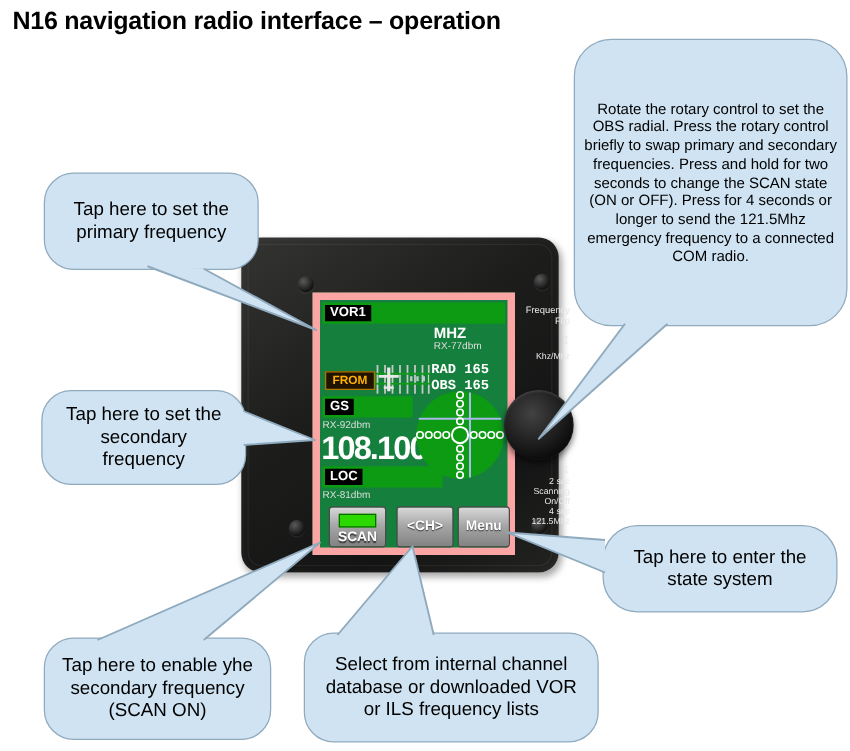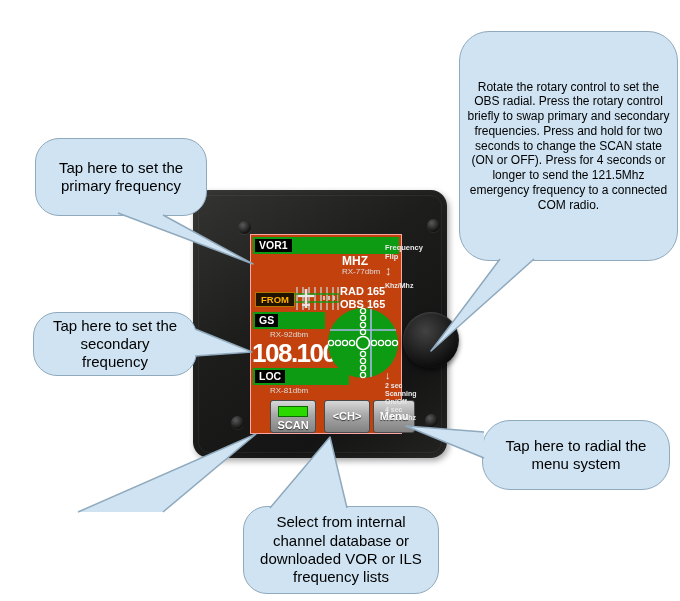--- a/index.html
+++ b/index.html
@@ -94,6 +94,7 @@
 
 <div class="page">
 
+  <div class="title">N16 navigation radio interface – operation</div>
 
   <div class="device">
     <div class="bezel"></div>

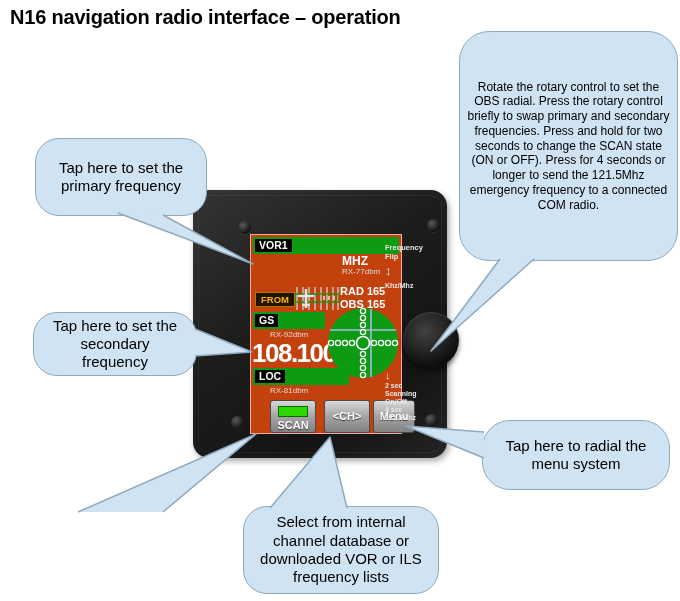--- a/index.html
+++ b/index.html
@@ -44,8 +44,8 @@
   .maker{position:absolute;left:38px;top:3px;font-size:6.5px;font-weight:bold;}
   .model{position:absolute;right:5px;top:6px;font-size:7.5px;font-weight:bold;}
 
-  .screen{position:absolute;left:57px;top:44px;width:150px;height:198px;background:#c2410c;
-          border:1px solid #fca5a5;box-sizing:content-box;}
+  .screen{position:absolute;left:57px;top:44px;width:150px;height:198px;background:#15803d;
+          border:6px solid #fca5a5;box-sizing:content-box;}
   .bar{position:absolute;left:2px;height:17px;background:#0c9b12;}
   .bar .tag{position:absolute;left:2px;top:2px;background:#000;color:#fff;font-weight:bold;
             font-size:10.5px;line-height:13px;padding:0 4px;}

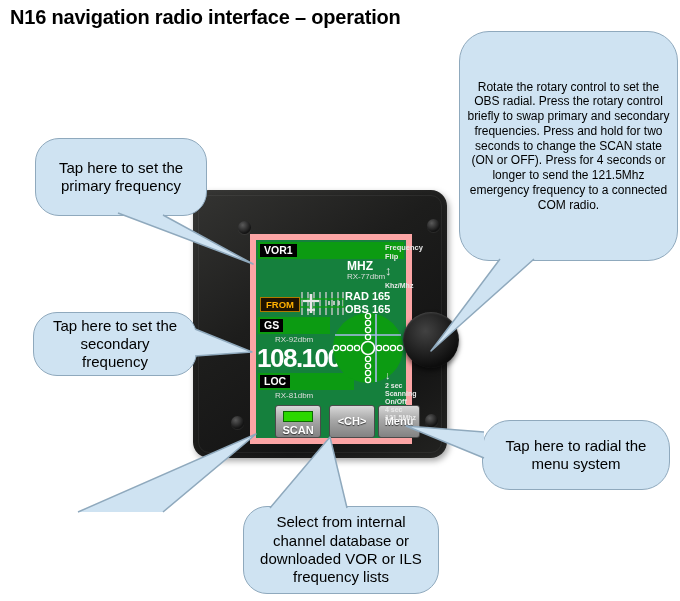--- a/index.html
+++ b/index.html
@@ -78,8 +78,8 @@
   .led{display:block;width:28px;height:9px;background:#2bd800;border:1px solid #0a6a00;
        margin:4px auto 2px auto;}
 
-  .sidepanel-item{position:absolute;left:192px;width:42px;text-align:left;color:#e8e8e8;
-        font-size:7.5px;font-weight:bold;line-height:1.15;}
+  .sidepanel-item{position:absolute;left:221px;width:42px;text-align:right;color:#e8e8e8;
+        font-size:7.5px;font-weight:normal;line-height:1.15;}
   .sp-flip{top:54px;} .sp-arrow{top:74px;font-size:13px;line-height:1;}
   .sp-khz{top:92px;font-size:7px;}
   .sp-arrow2{top:180px;font-size:11px;line-height:1;}

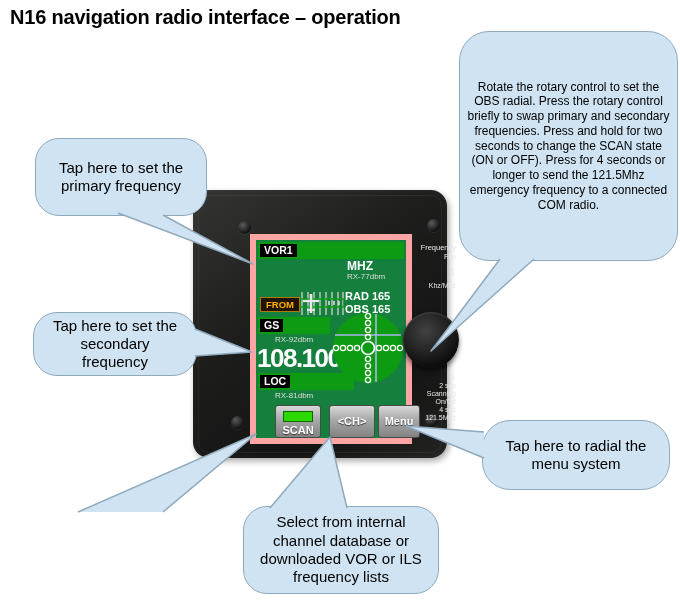--- a/index.html
+++ b/index.html
@@ -66,7 +66,7 @@
         text-align:center;line-height:13px;}
   .cdiscale{position:absolute;left:44px;top:0;}
   .radobs{position:absolute;left:89px;top:0;color:#fff;font-weight:bold;font-size:11px;
-          line-height:13px;white-space:nowrap;}
+          line-height:13px;white-space:nowrap;font-family:Liberation Mono, monospace;}
   .radobs span{display:block;}
   .rose{position:absolute;left:75px;top:71px;}
   .btnrow{position:absolute;left:16px;top:165px;width:174px;height:33px;}

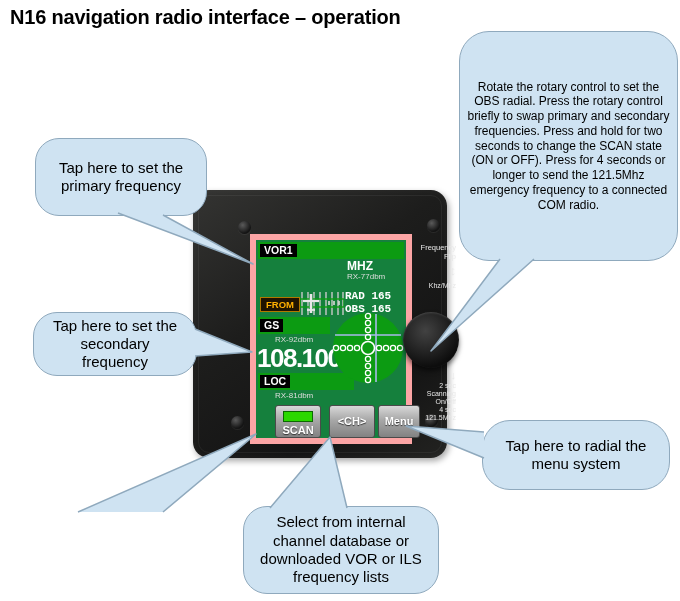--- a/index.html
+++ b/index.html
@@ -14,7 +14,7 @@
           color:#000;font-size:15px;line-height:1.22;box-sizing:border-box;z-index:4;}
   .bubble .txt{display:block;}
   .b-primary{left:35px;top:138px;width:172px;height:78px;padding:6px 20px;}
-  .b-secondary{left:33px;top:312px;width:164px;height:64px;padding:6px 18px;}
+  .b-secondary{left:33px;top:312px;width:164px;height:76px;padding:6px 18px;}
   .b-scan{left:35px;top:510px;width:182px;height:82px;padding:6px 12px;}
   .b-channel{left:243px;top:506px;width:196px;height:88px;padding:6px 10px;}
   .b-menu{left:482px;top:420px;width:188px;height:70px;border-radius:28px;padding:6px 16px;}

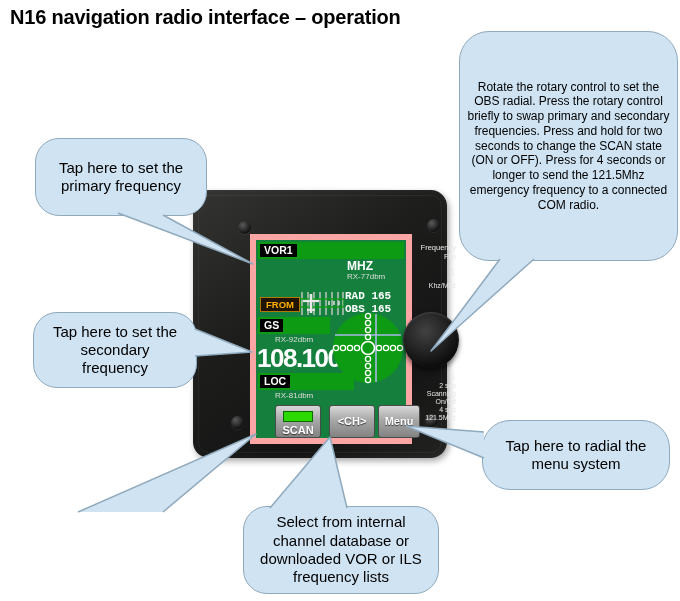--- a/index.html
+++ b/index.html
@@ -58,7 +58,7 @@
   .unitblk{position:absolute;left:91px;top:20px;color:#fff;}
   .unit{display:block;font-size:12px;font-weight:bold;line-height:12px;}
   .rx{display:block;font-size:8px;color:#ddd;line-height:9px;}
-  .rxline{position:absolute;left:19px;font-size:8px;color:#ddd;}
+  .rxline{position:absolute;left:2px;font-size:8px;color:#ddd;}
   .rx-gs{top:95px;} .rx-loc{top:151px;}
   .cdirow{position:absolute;left:0;top:50px;width:150px;height:27px;}
   .flag{position:absolute;left:4px;top:7px;width:38px;height:13px;background:#201300;

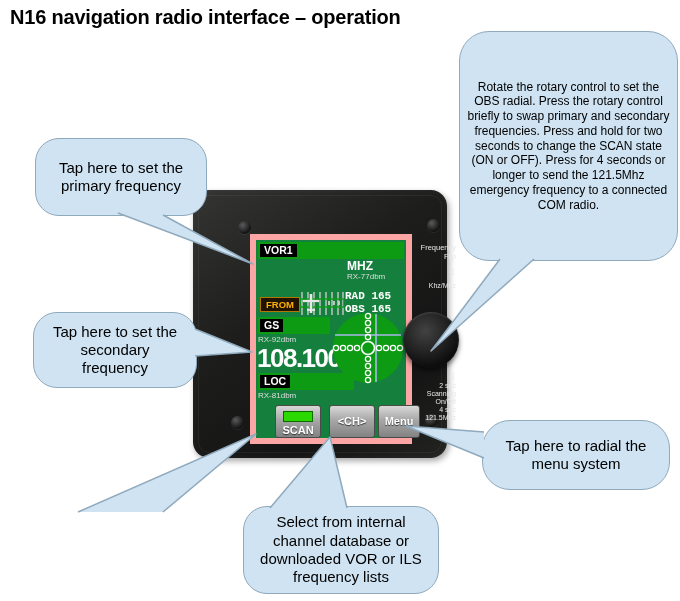--- a/index.html
+++ b/index.html
@@ -69,7 +69,7 @@
           line-height:13px;white-space:nowrap;font-family:Liberation Mono, monospace;}
   .radobs span{display:block;}
   .rose{position:absolute;left:75px;top:71px;}
-  .btnrow{position:absolute;left:16px;top:165px;width:174px;height:33px;}
+  .btnrow{position:absolute;left:4px;top:165px;width:174px;height:33px;}
   .pbtn{position:absolute;top:0;width:46px;height:33px;border:1px solid #4a4a4a;border-radius:3px;
         background:linear-gradient(#d8d8d8,#a8a8a8 45%,#828282);box-sizing:border-box;
         color:#fff;font-weight:bold;font-size:11px;text-align:center;

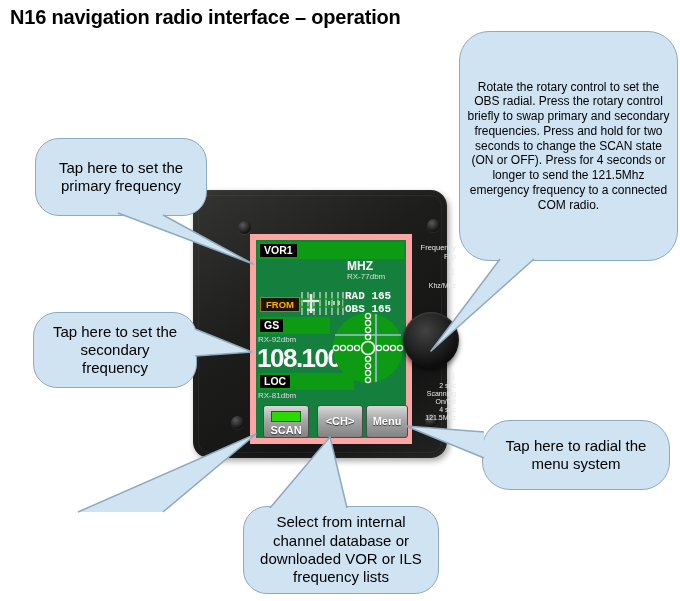--- a/index.html
+++ b/index.html
@@ -215,7 +215,7 @@
     <span class="txt">Select from internal channel database or downloaded VOR or ILS frequency lists</span>
   </div>
   <div class="bubble b-menu">
-    <span class="txt">Tap here to radial the menu system</span>
+    <span class="txt">Tap here to enter the state system</span>
   </div>
   <div class="bubble b-rotary">
     <span class="txt">Rotate the rotary control to set the OBS radial. Press the rotary control briefly to swap primary and secondary frequencies. Press and hold for two seconds to change the SCAN state (ON or OFF). Press for 4 seconds or longer to send the 121.5Mhz emergency frequency to a connected COM radio.</span>

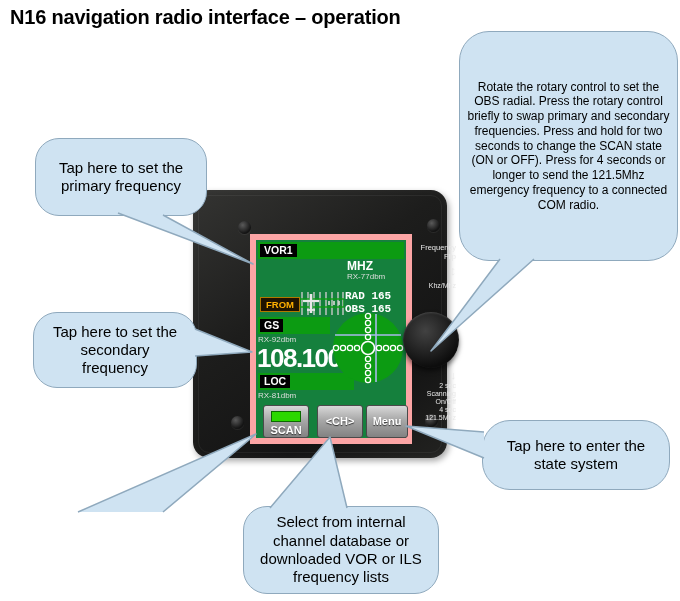--- a/index.html
+++ b/index.html
@@ -211,6 +211,9 @@
   <div class="bubble b-secondary">
     <span class="txt">Tap here to set the secondary frequency</span>
   </div>
+  <div class="bubble b-scan">
+    <span class="txt">Tap here to enable yhe secondary frequency (SCAN ON)</span>
+  </div>
   <div class="bubble b-channel">
     <span class="txt">Select from internal channel database or downloaded VOR or ILS frequency lists</span>
   </div>

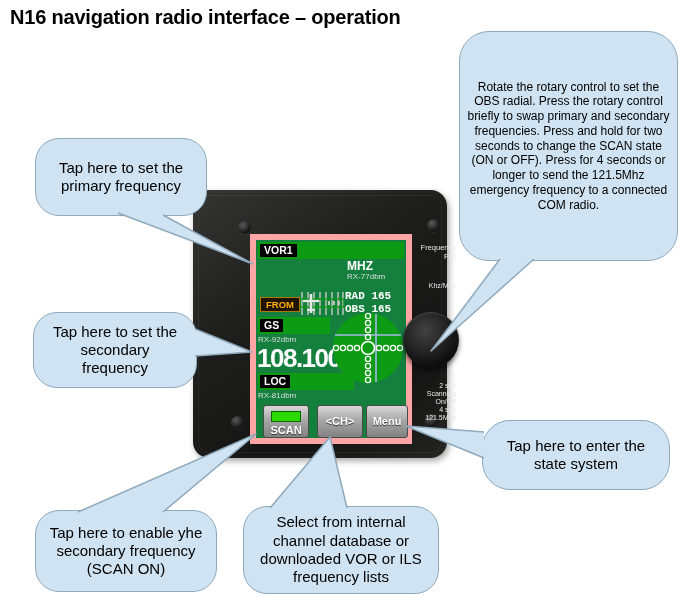--- a/index.html
+++ b/index.html
@@ -16,7 +16,7 @@
   .b-primary{left:35px;top:138px;width:172px;height:78px;padding:6px 20px;}
   .b-secondary{left:33px;top:312px;width:164px;height:76px;padding:6px 18px;}
   .b-scan{left:35px;top:510px;width:182px;height:82px;padding:6px 12px;}
-  .b-channel{left:243px;top:506px;width:196px;height:88px;padding:6px 10px;}
+  .b-channel{left:243px;top:506px;width:236px;height:88px;padding:6px 10px;}
   .b-menu{left:482px;top:420px;width:188px;height:70px;border-radius:28px;padding:6px 16px;}
   .b-rotary{left:459px;top:31px;width:219px;height:230px;border-radius:30px;
             font-size:12px;line-height:1.23;padding:8px 7px;}

